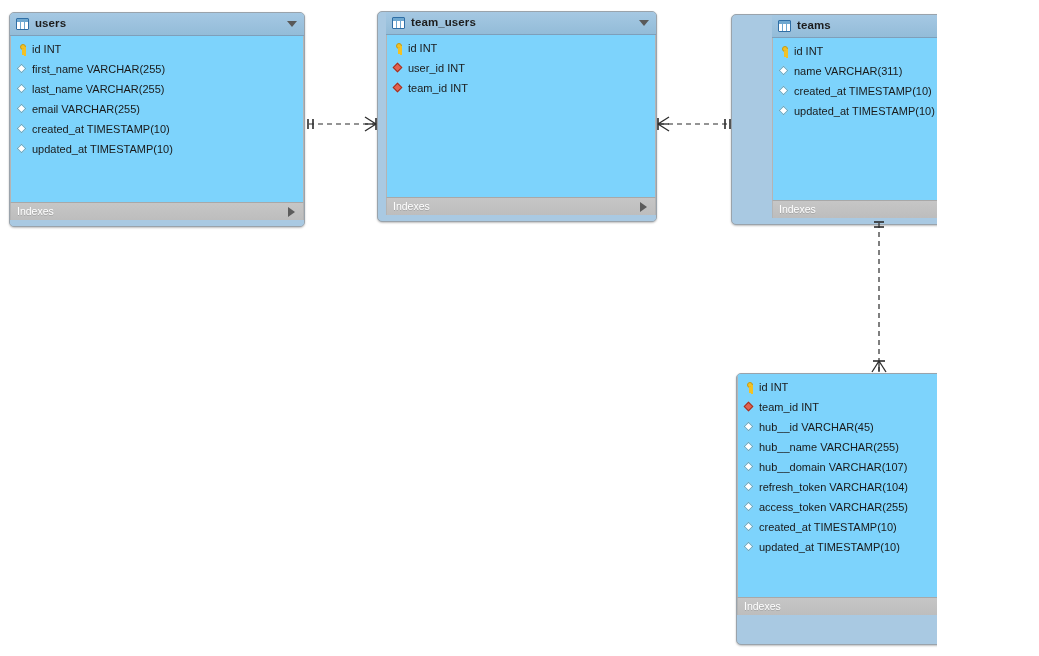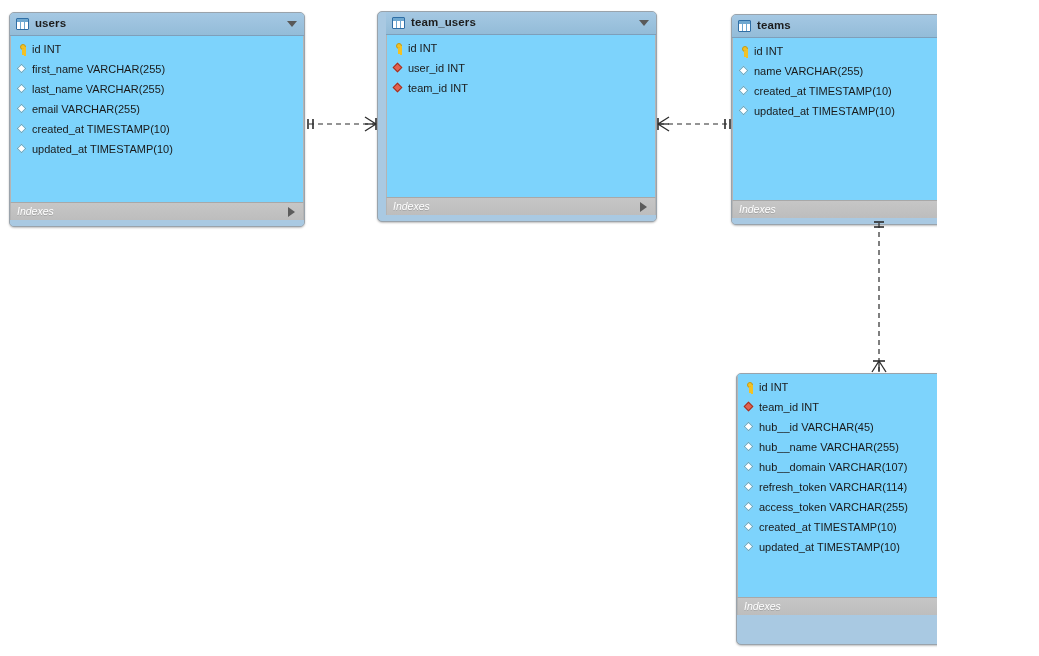--- a/index.html
+++ b/index.html
@@ -268,7 +268,7 @@
         </div>
         <div class="tbl-foot"></div>
       </div>
-      <div class="table-box" style="left: 731px; top: 14px; width: 296px; height: 211px;">
+      <div class="table-box" style="left: 731px; top: 14px; width: 296px; height: 211px; padding-left: 40px;">
         <div class="tbl-header">
           <span class="tbl-icon"></span>
           <span class="tbl-title">teams</span>

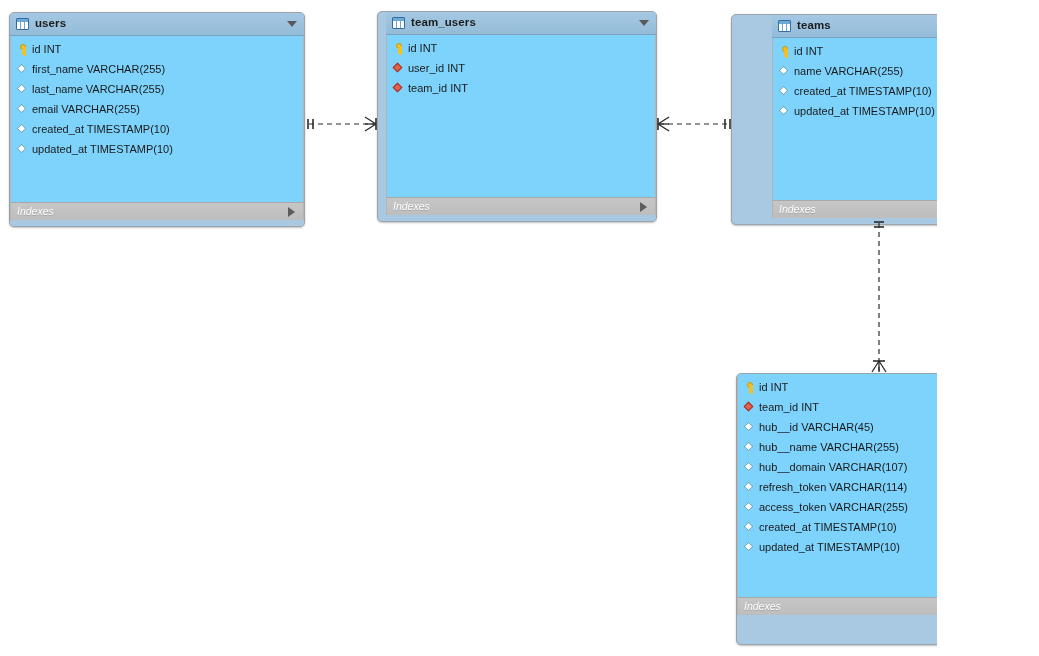--- a/index.html
+++ b/index.html
@@ -281,7 +281,7 @@
           </div>
           <div class="col-row">
             <span class="mk mk-col"></span>
-            <span class="col-text">name VARCHAR(255)</span>
+            <span class="col-text">name VARCHAR(311)</span>
           </div>
           <div class="col-row">
             <span class="mk mk-col"></span>

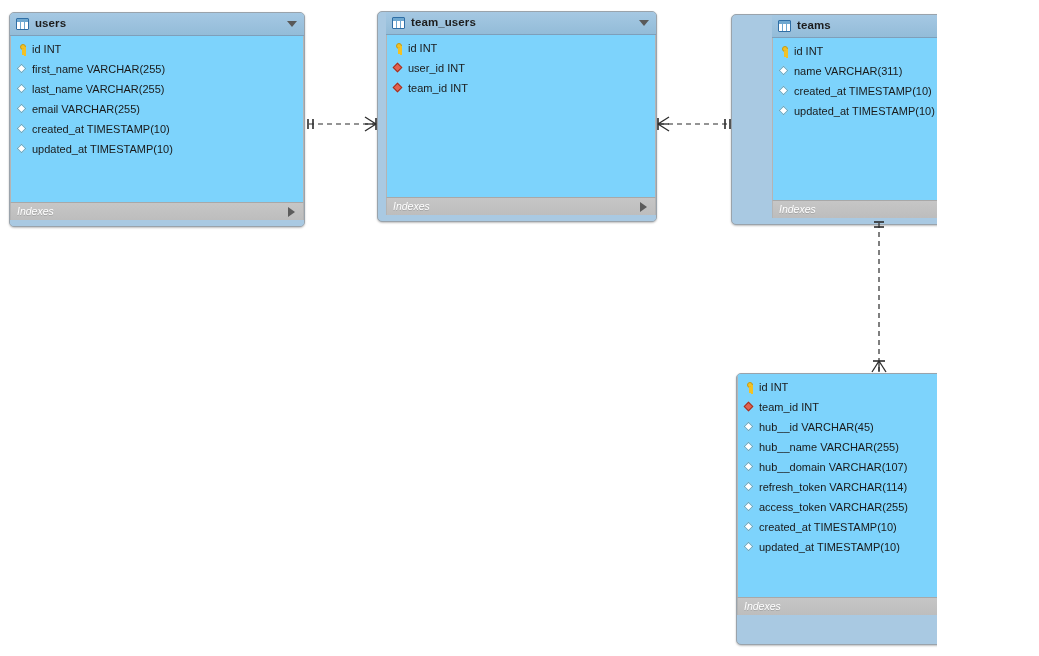--- a/index.html
+++ b/index.html
@@ -175,7 +175,6 @@
     color: #ffffff;
     line-height: 1;
     text-shadow: 0 1px 0 rgba(0,0,0,0.15);
-    font-style: italic;
   }
   .idx-caret {
     position: absolute;

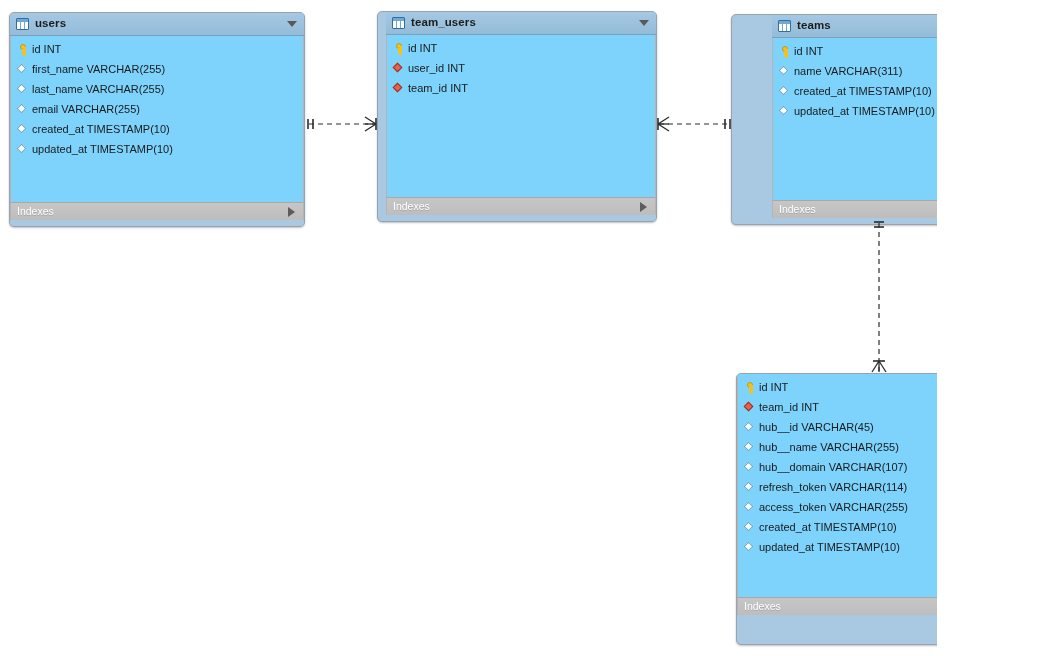--- a/index.html
+++ b/index.html
@@ -321,7 +321,7 @@
           </div>
           <div class="col-row">
             <span class="mk mk-col"></span>
-            <span class="col-text">refresh_token VARCHAR(114)</span>
+            <span class="col-text">refresh_token VARCHAR(104)</span>
           </div>
           <div class="col-row">
             <span class="mk mk-col"></span>

